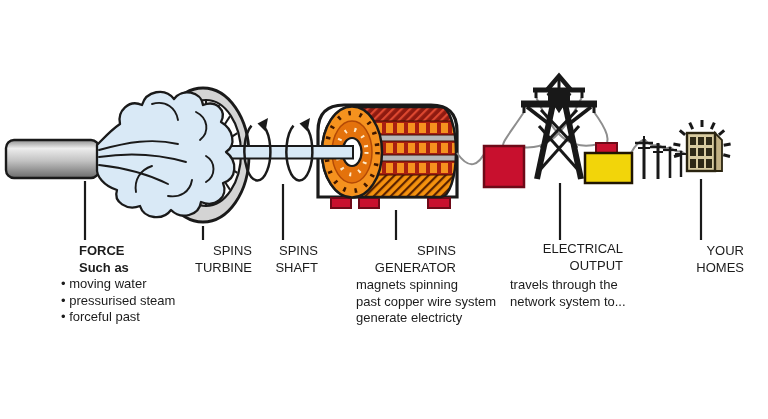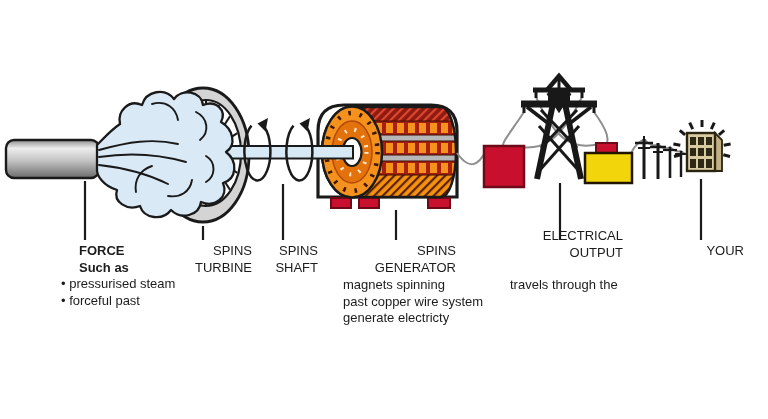--- a/index.html
+++ b/index.html
@@ -285,7 +285,7 @@
     <div>generate electricty</div>
   </div>
 
-  <div class="stage-label center" style="left:507px;top:228px;width:116px">
+  <div class="stage-label center" style="left:507px;top:241px;width:116px">
     <div>ELECTRICAL</div>
     <div>OUTPUT</div>
   </div>

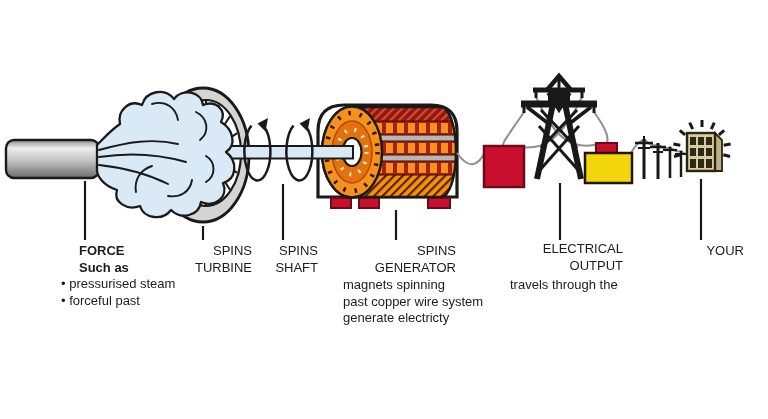--- a/index.html
+++ b/index.html
@@ -295,6 +295,7 @@
 
   <div class="stage-label center" style="left:664px;top:243px;width:80px">
     <div>YOUR</div>
+    <div>HOMES</div>
   </div>
 
 </div>

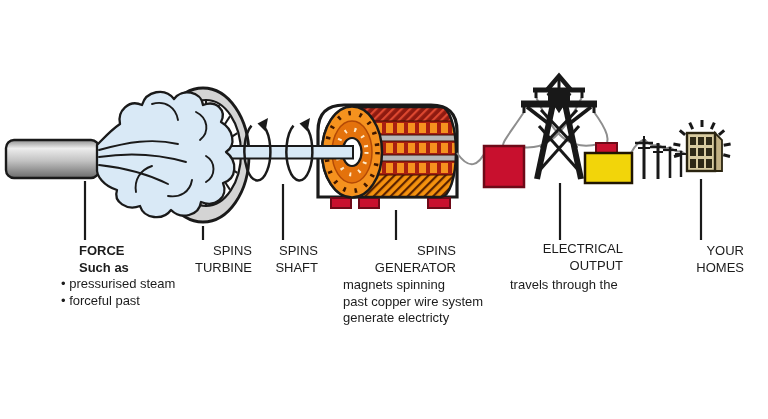--- a/index.html
+++ b/index.html
@@ -261,6 +261,7 @@
   <div class="stage-label" style="left:61px;top:243px">
     <div class="pad">FORCE</div>
     <div class="pad">Such as</div>
+    <div>• moving water</div>
     <div>• pressurised steam</div>
     <div>• forceful past</div>
   </div>

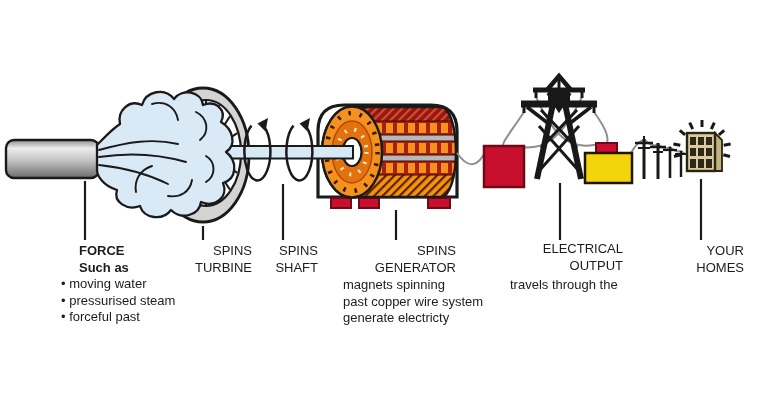--- a/index.html
+++ b/index.html
@@ -280,7 +280,7 @@
     <div>SPINS</div>
     <div>GENERATOR</div>
   </div>
-  <div class="stage-label" style="left:343px;top:277px;width:145px">
+  <div class="stage-label" style="left:356px;top:277px;width:145px">
     <div>magnets spinning</div>
     <div>past copper wire system</div>
     <div>generate electricty</div>

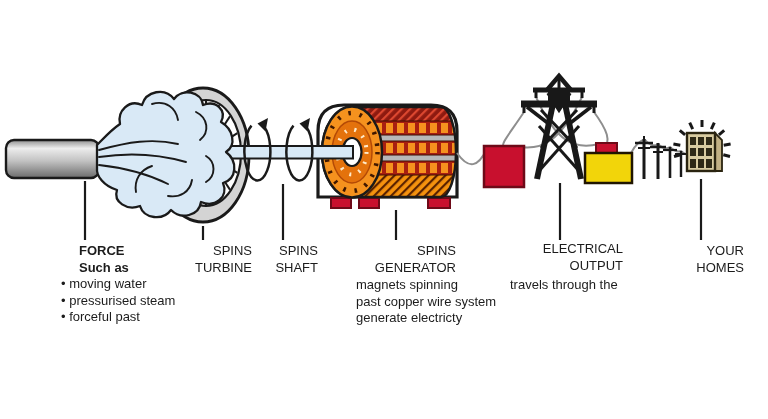--- a/index.html
+++ b/index.html
@@ -292,6 +292,7 @@
   </div>
   <div class="stage-label" style="left:510px;top:277px;width:140px">
     <div>travels through the</div>
+    <div>network system to...</div>
   </div>
 
   <div class="stage-label center" style="left:664px;top:243px;width:80px">

